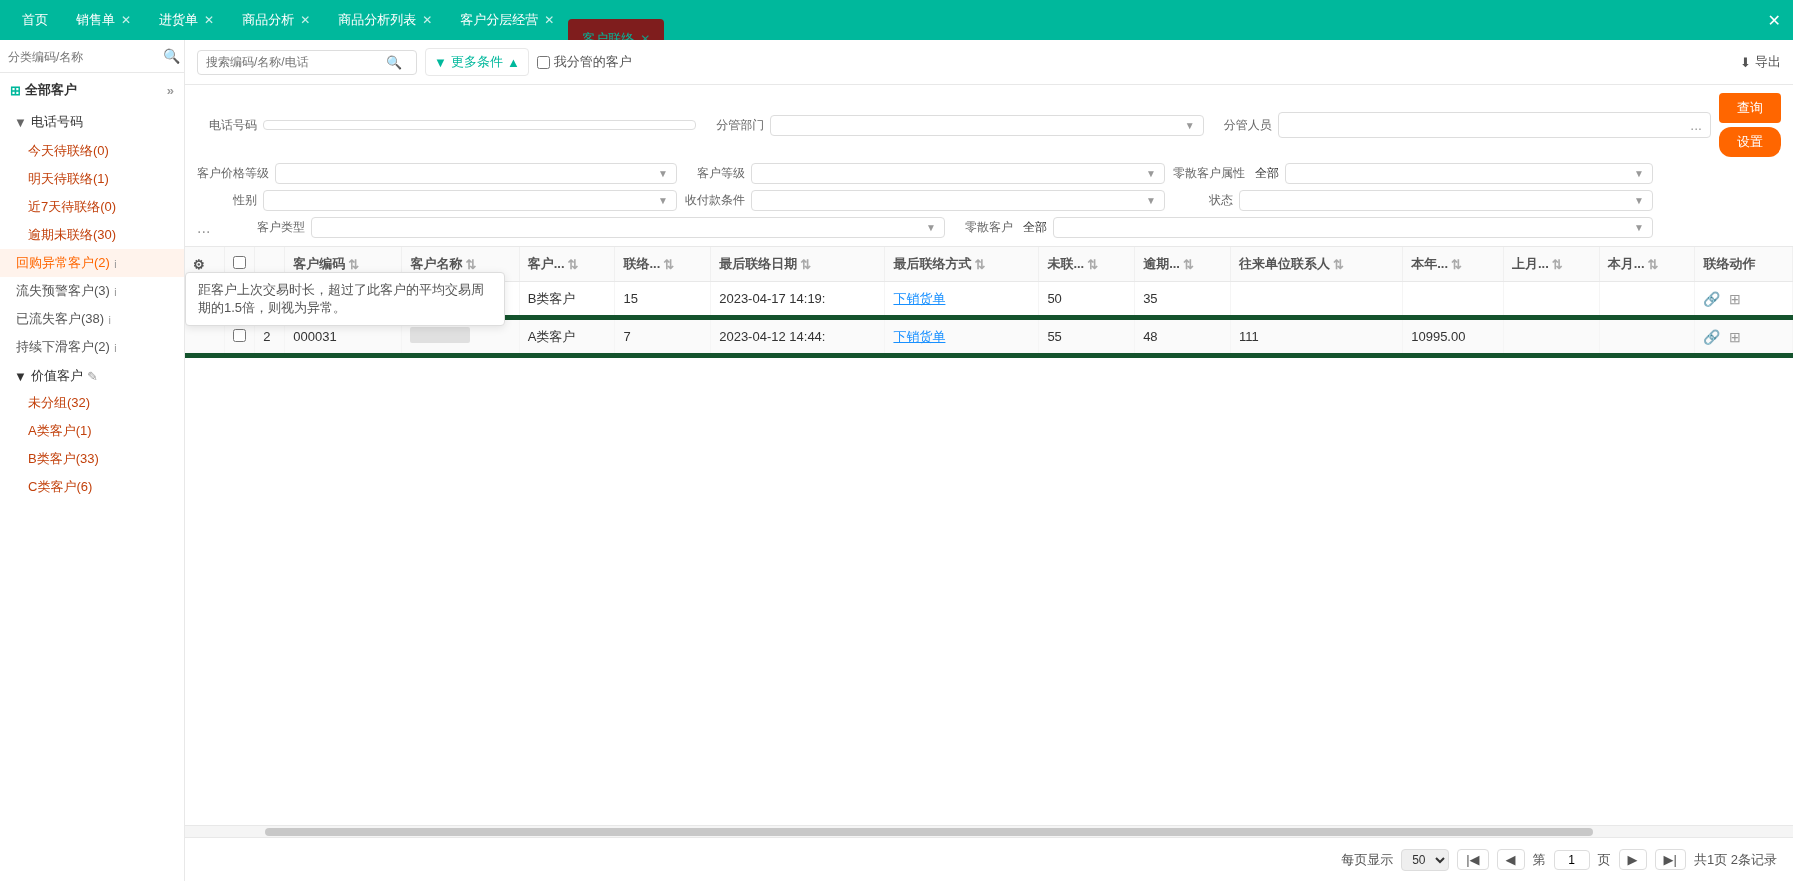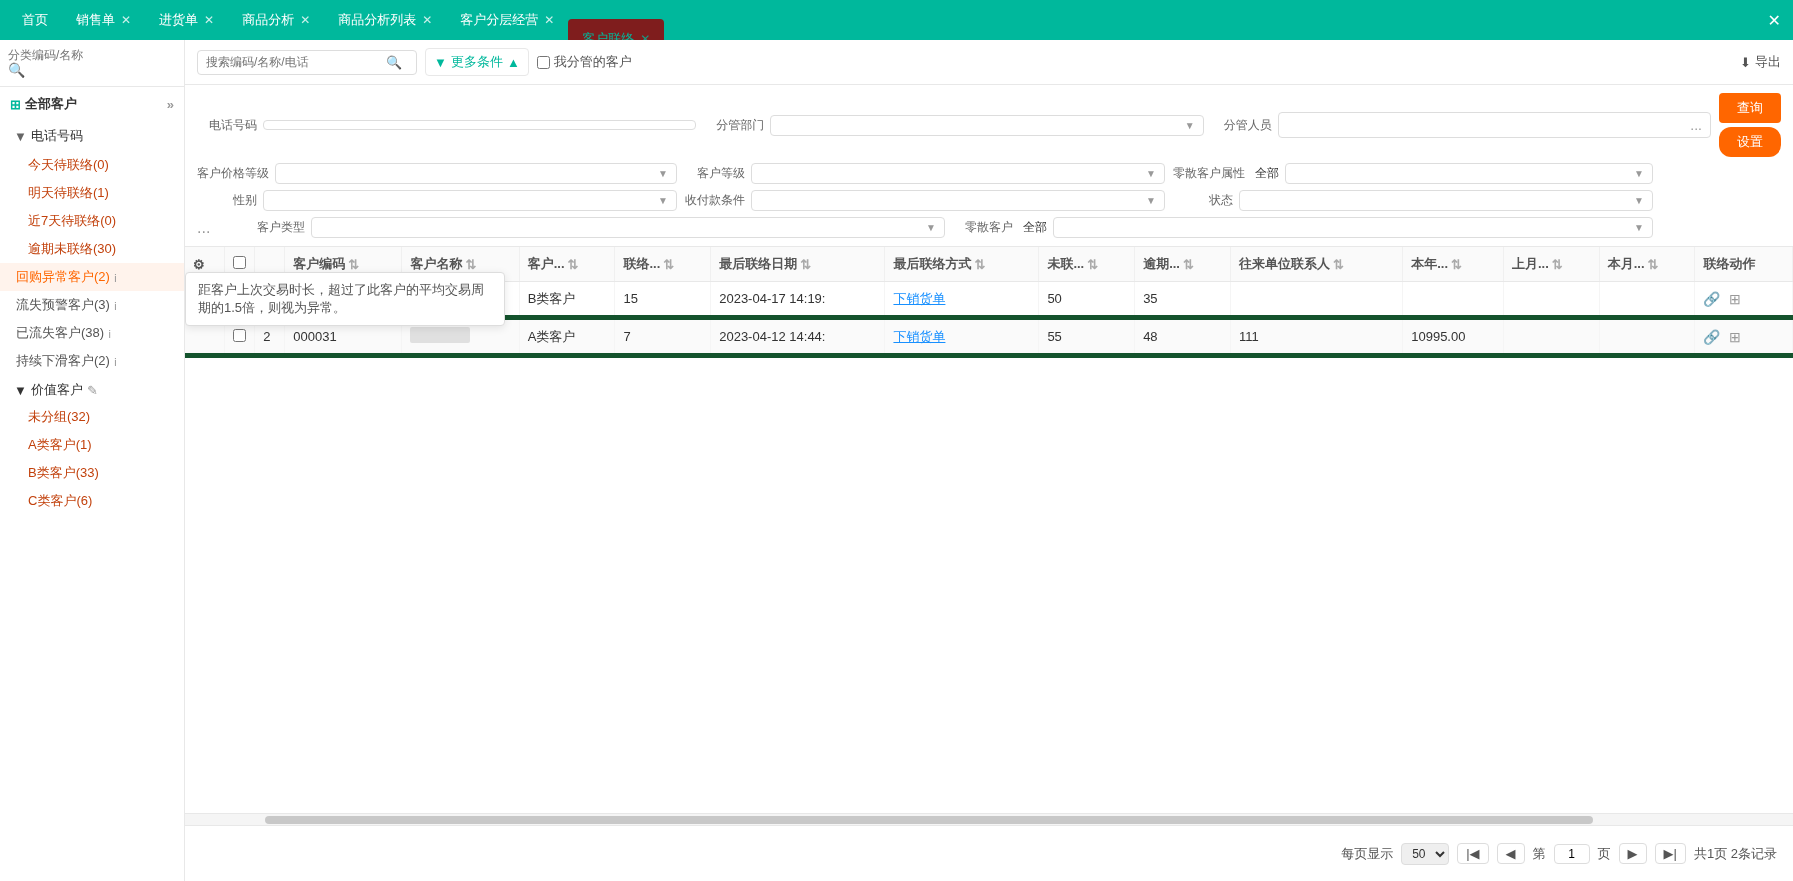--- a/index.html
+++ b/index.html
@@ -61,10 +61,9 @@
     }
     .sidebar-search {
       display: flex;
-      align-items: flex-start;
+      align-items: flex-end;
       padding: 8px;
       border-bottom: 1px solid #e8e8e8;
-      flex-direction: column;
     }
     .sidebar-search input {
       flex: 1;

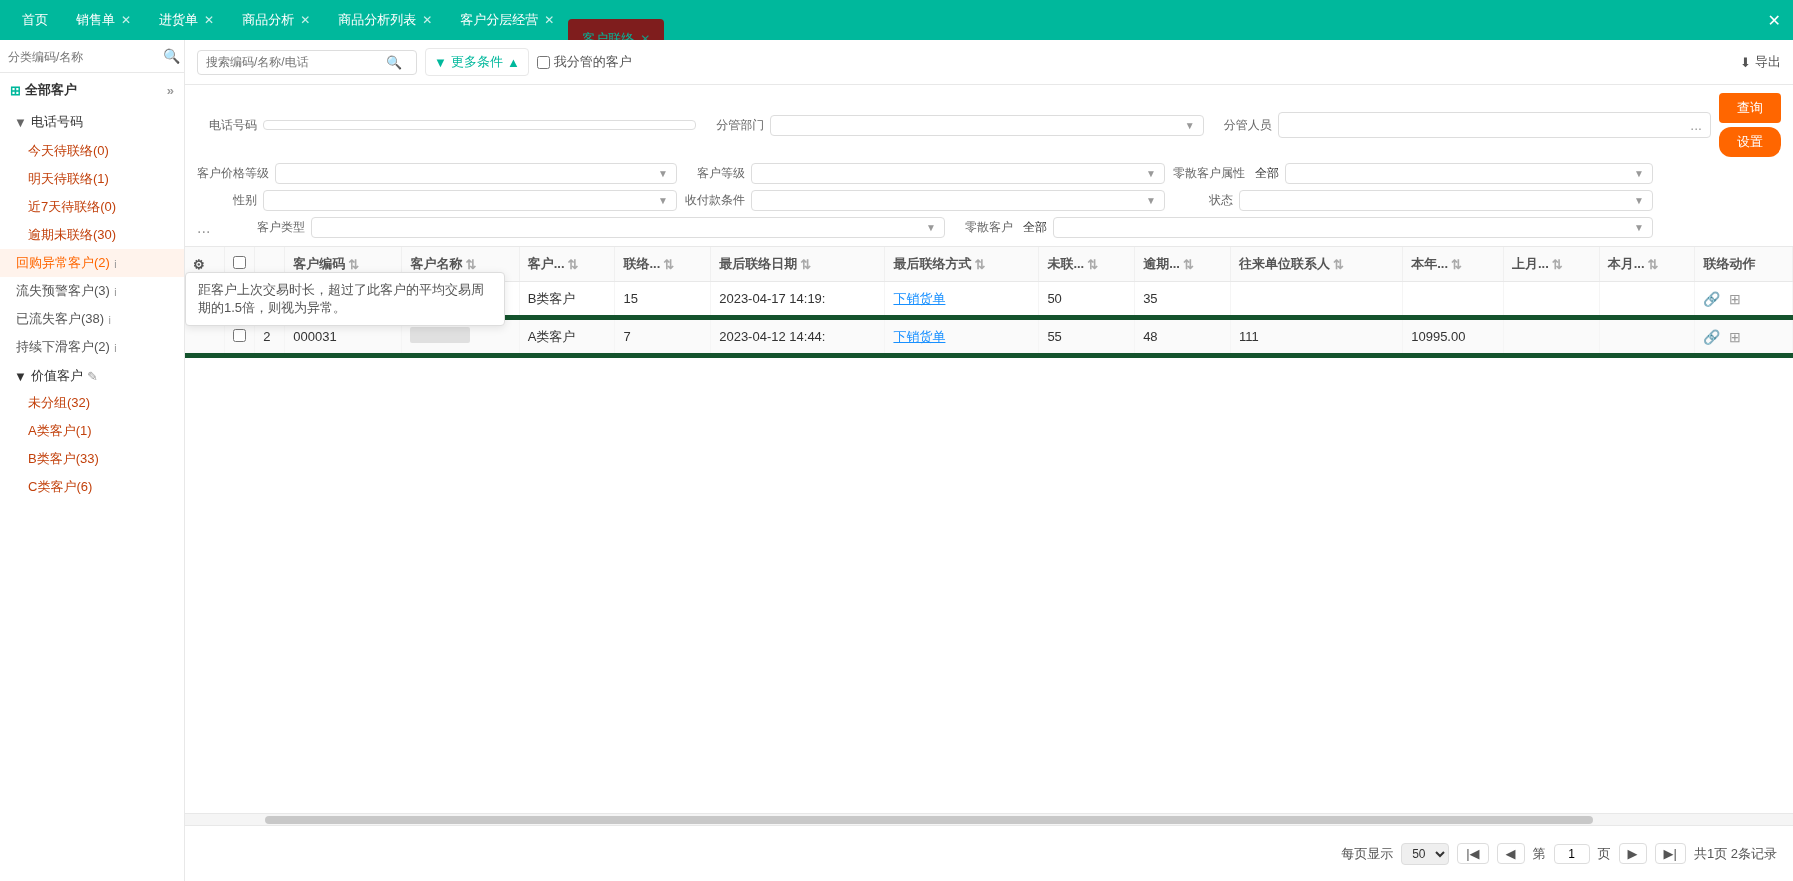--- a/index.html
+++ b/index.html
@@ -321,7 +321,7 @@
 
     
     .pagination {
-      height: 56px;
+      height: 44px;
       background: #fff;
       border-top: 1px solid #e8e8e8;
       display: flex;

